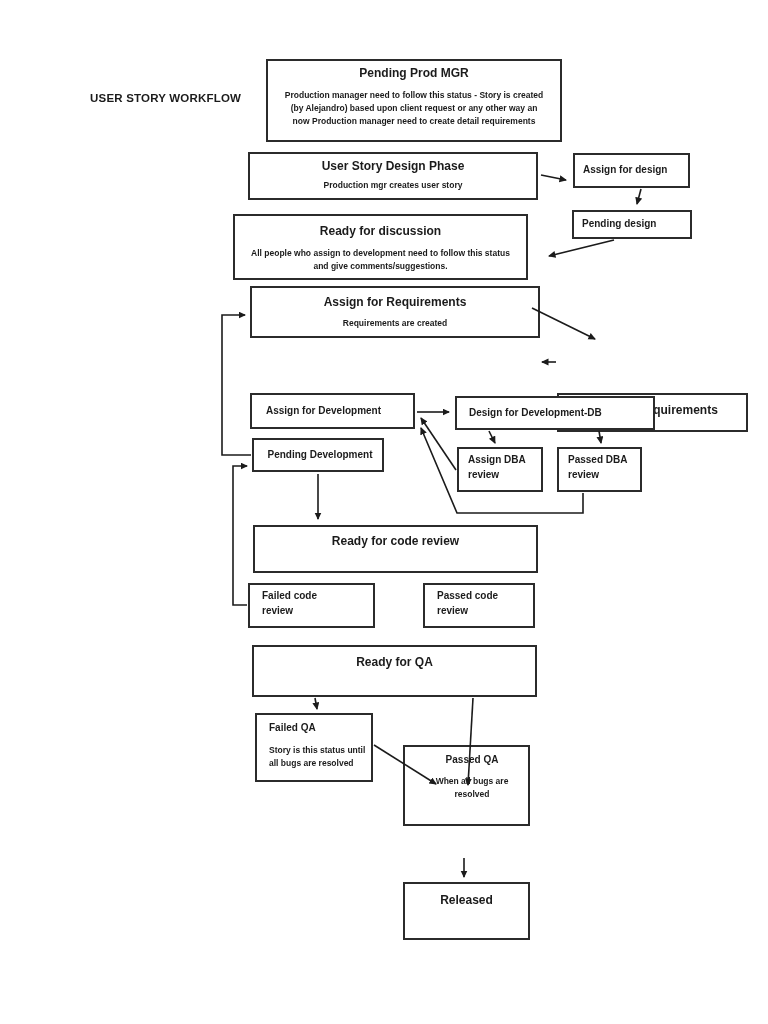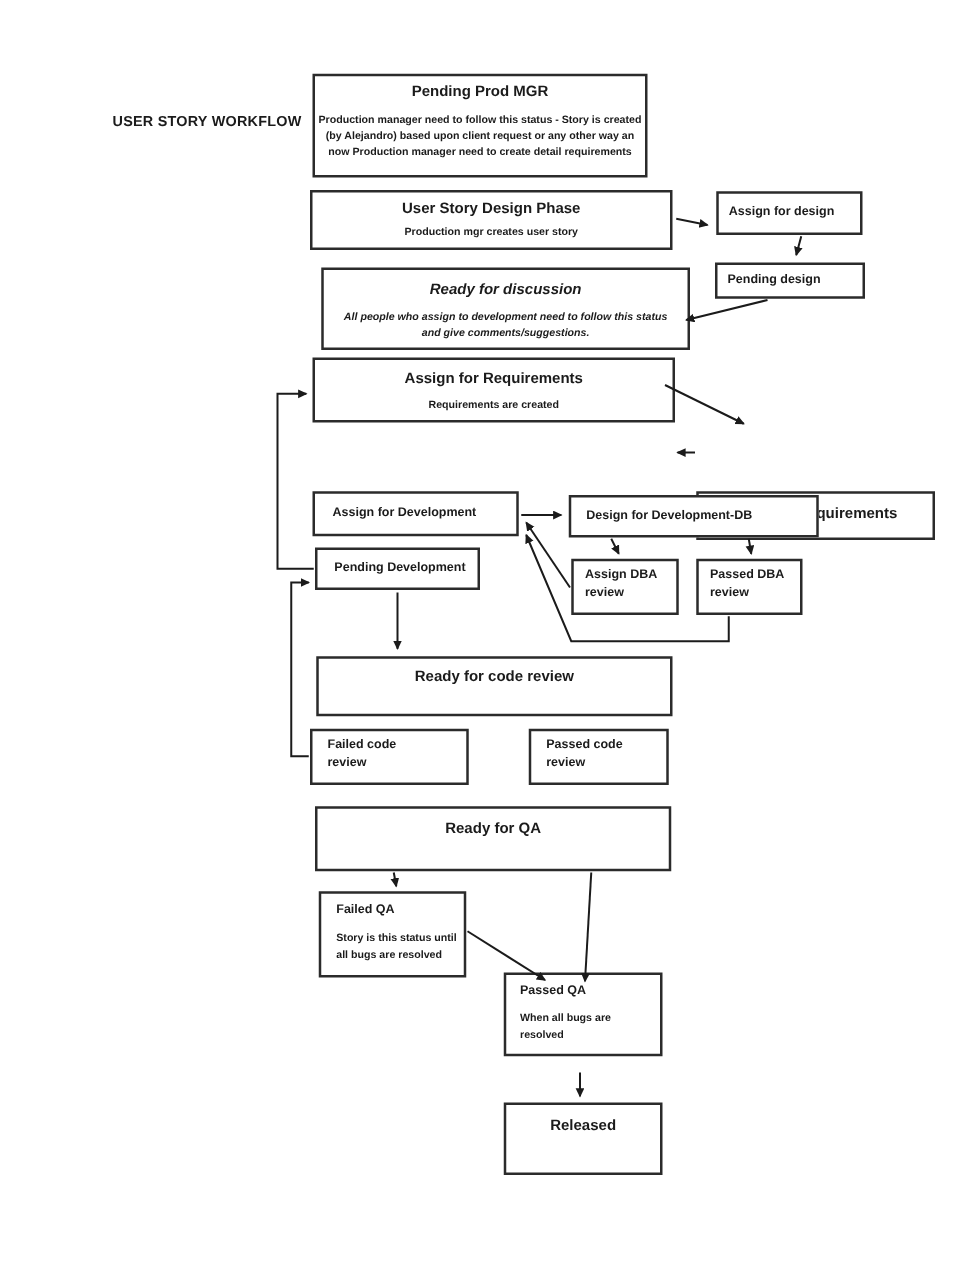--- a/index.html
+++ b/index.html
@@ -28,7 +28,7 @@
 
   <div class="workflow-title">USER STORY WORKFLOW</div>
 
-  <div class="box pad-head" style="left:250px;top:59px;width:268px;height:83px;">
+  <div class="box pad-head" style="left:266px;top:59px;width:296px;height:83px;">
     <div class="t center">Pending Prod MGR</div>
     <div class="body-sm center" style="margin-top:8px;">Production manager need to follow this status - Story is created
 (by Alejandro) based  upon client request or any other way an

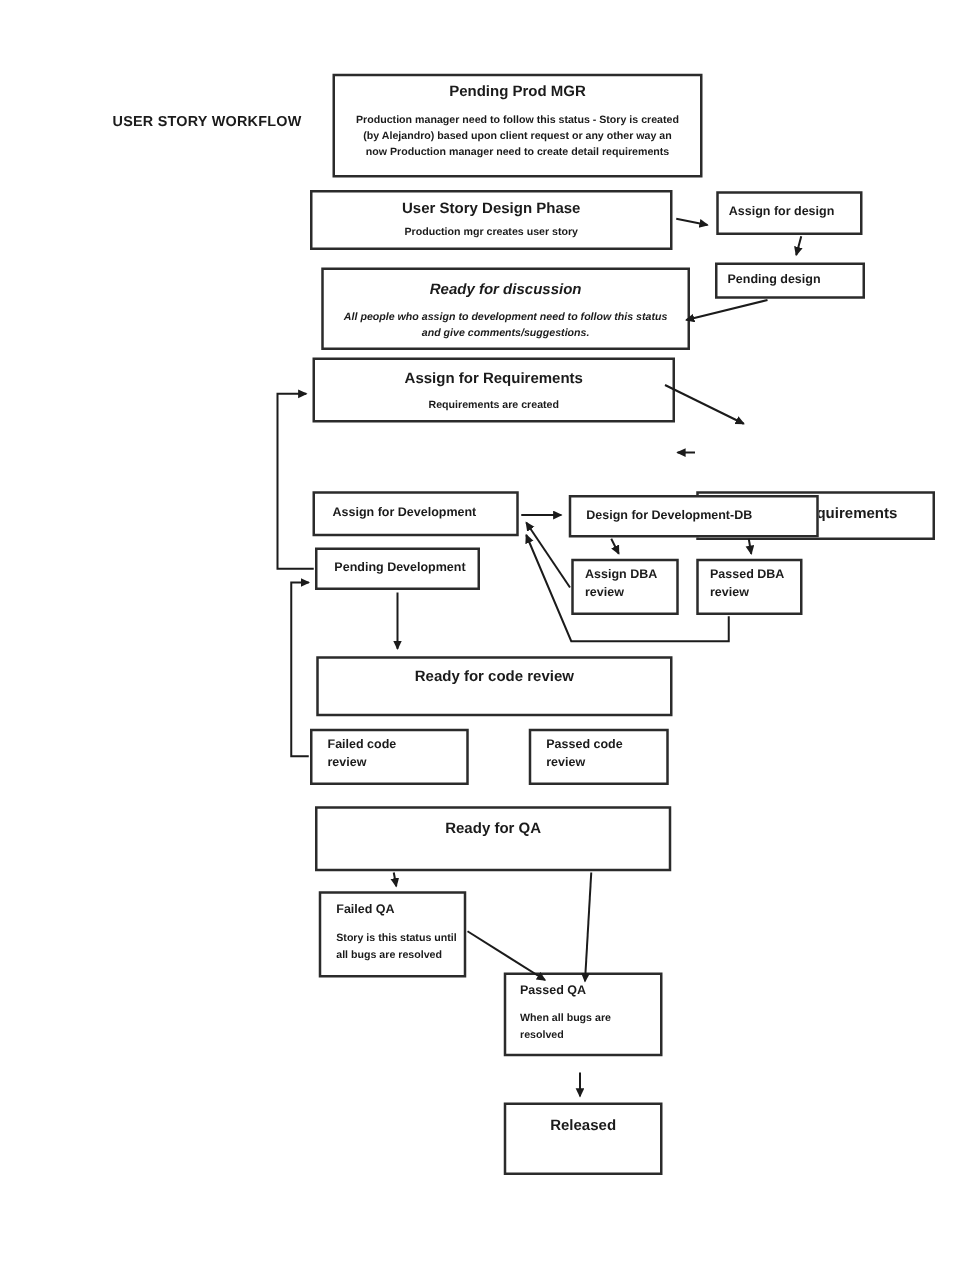--- a/index.html
+++ b/index.html
@@ -48,7 +48,7 @@
     <div class="t-sm">Pending design</div>
   </div>
 
-  <div class="box" style="left:257px;top:214px;width:295px;height:66px;padding-top:8px;font-style:italic;">
+  <div class="box" style="left:233px;top:214px;width:295px;height:66px;padding-top:8px;">
     <div class="t center">Ready for discussion</div>
     <div class="body-sm center" style="margin-top:8px;">All people who assign to development need to follow this status
 and give comments/suggestions.</div>

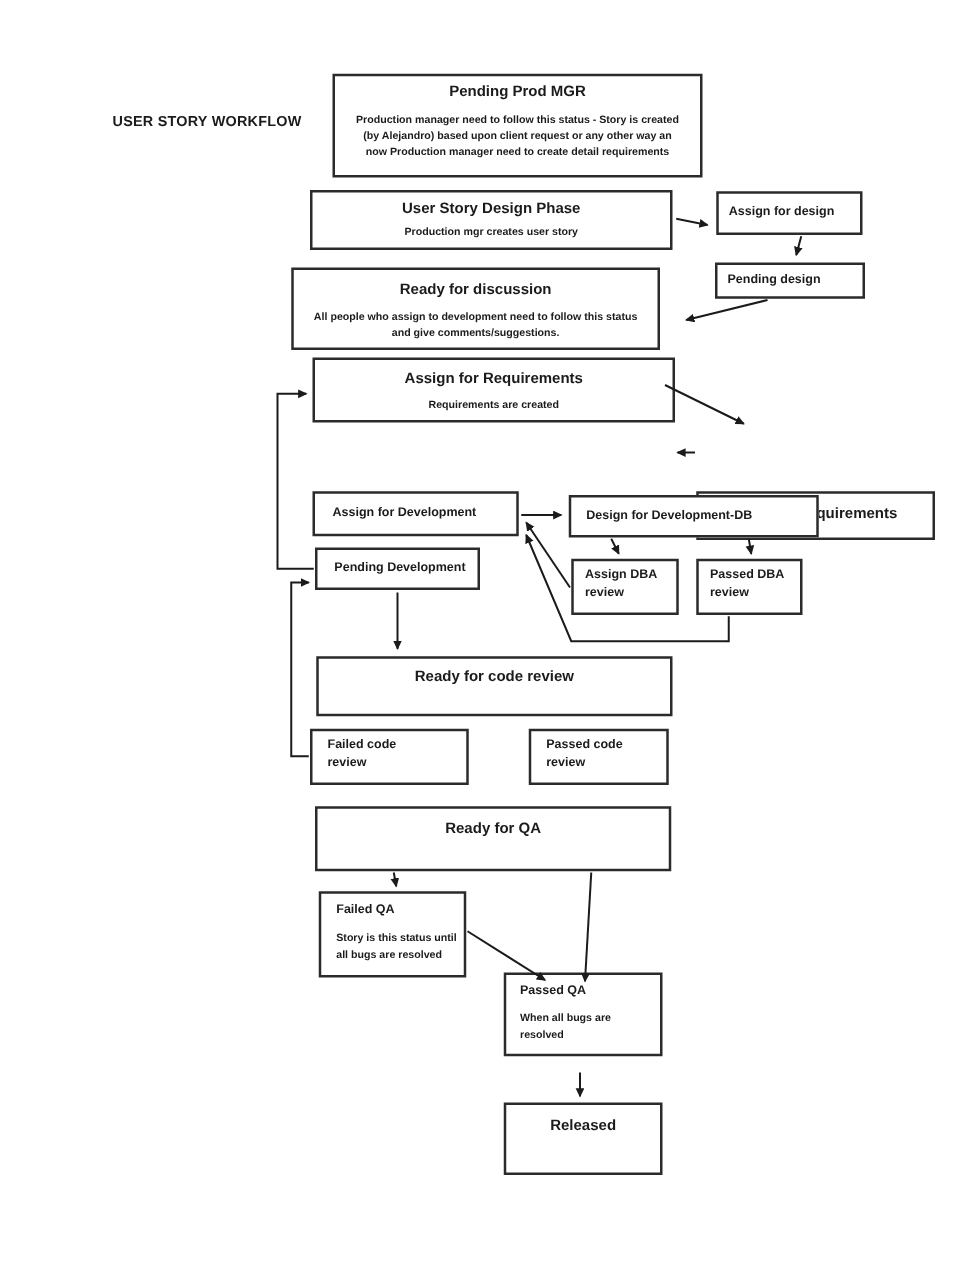--- a/index.html
+++ b/index.html
@@ -110,7 +110,7 @@
 all bugs are resolved</div>
   </div>
 
-  <div class="box" style="left:403px;top:778px;width:127px;height:67px;padding:6px 0 0 11px;">
+  <div class="box" style="left:403px;top:745px;width:127px;height:81px;padding:6px 0 0 11px;text-align:center;">
     <div class="t-sm">Passed QA</div>
     <div class="body-sm" style="margin-top:7px;">When all bugs are
 resolved</div>

